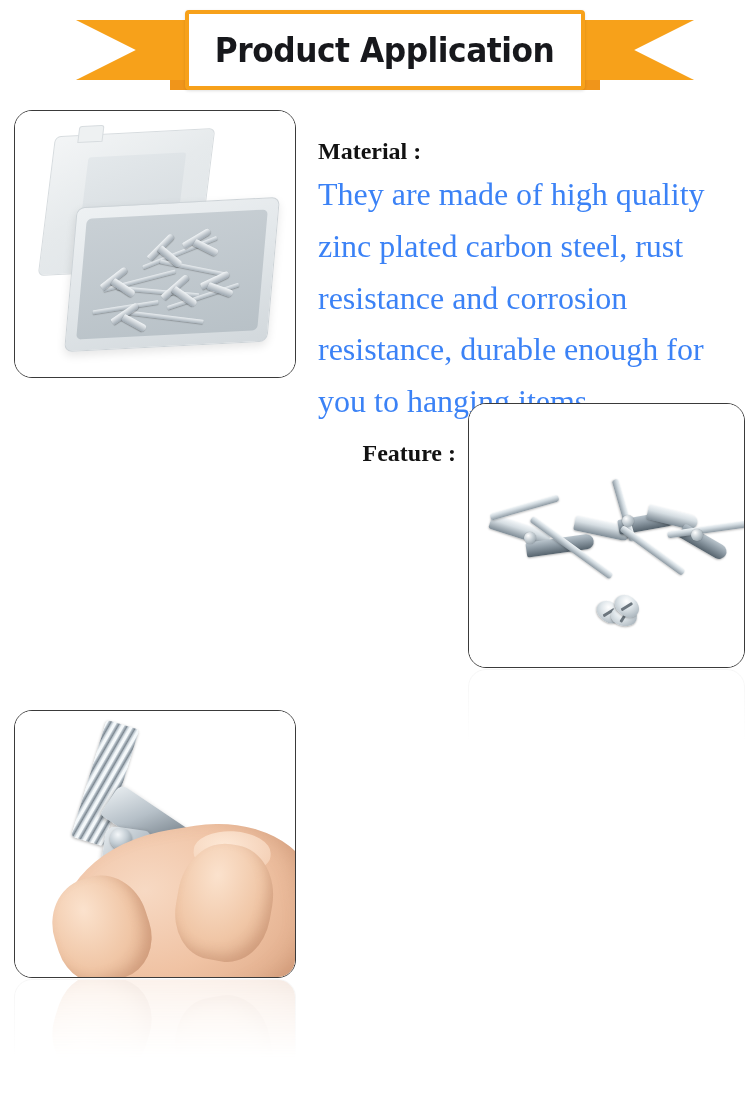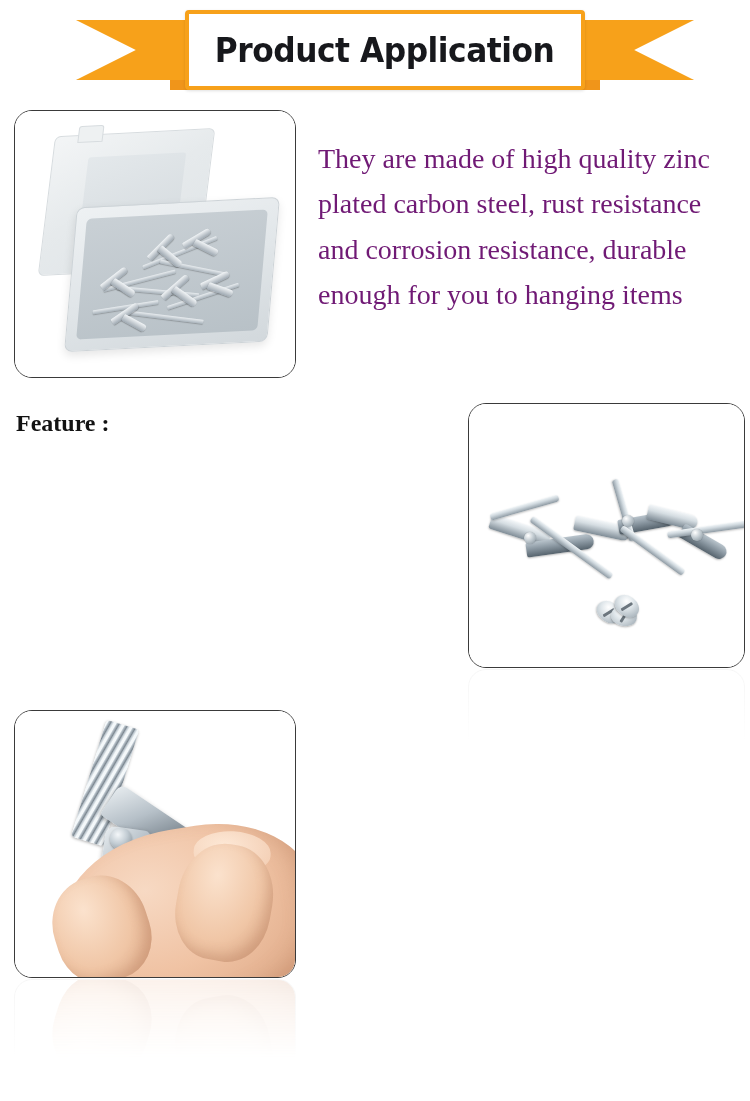--- a/index.html
+++ b/index.html
@@ -222,6 +222,7 @@
   </div>
 
   <div class="text-block" style="left:318px; top:136px; width:420px;">
+    <div class="block-title">Material :</div>
     <div class="block-body">They are made of high quality zinc plated carbon steel, rust resistance and corrosion resistance, durable enough for you to hanging items</div>
   </div>
 

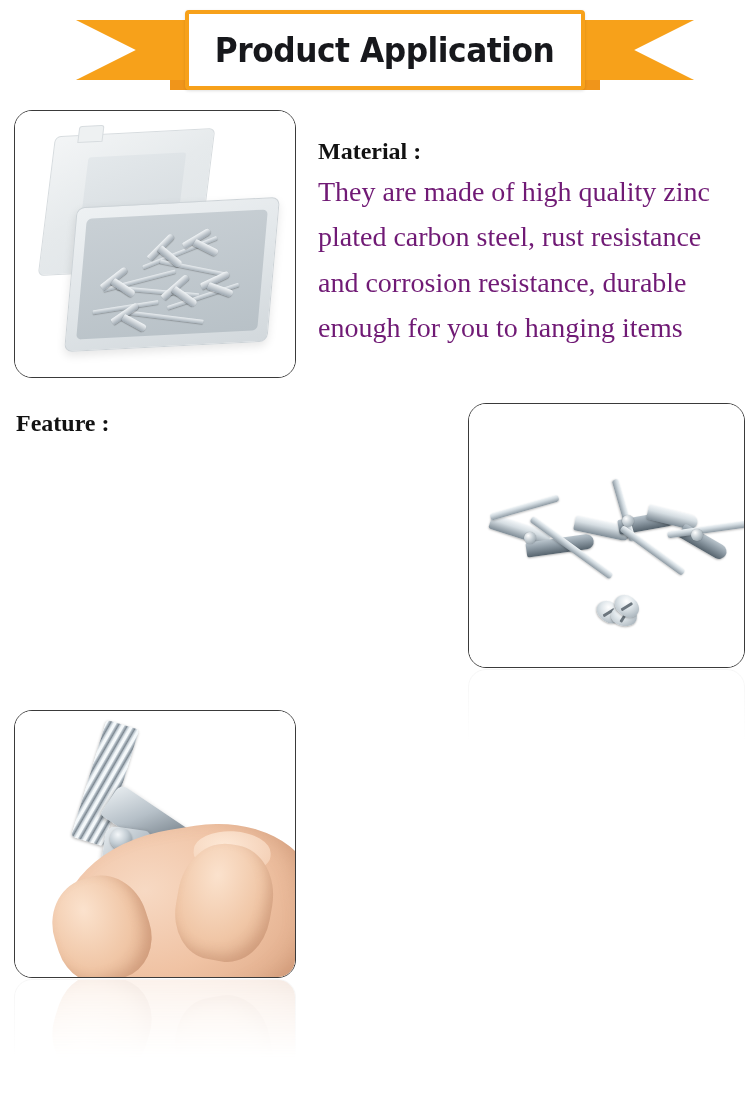--- a/index.html
+++ b/index.html
@@ -166,7 +166,7 @@
   }
   .block-body {
     font-family:"Liberation Serif", serif;
-    font-size:28px; color:#701a75; line-height:1.62;
+    font-size:32px; color:#3b82f6; line-height:1.62;
   }
 </style>
 </head>

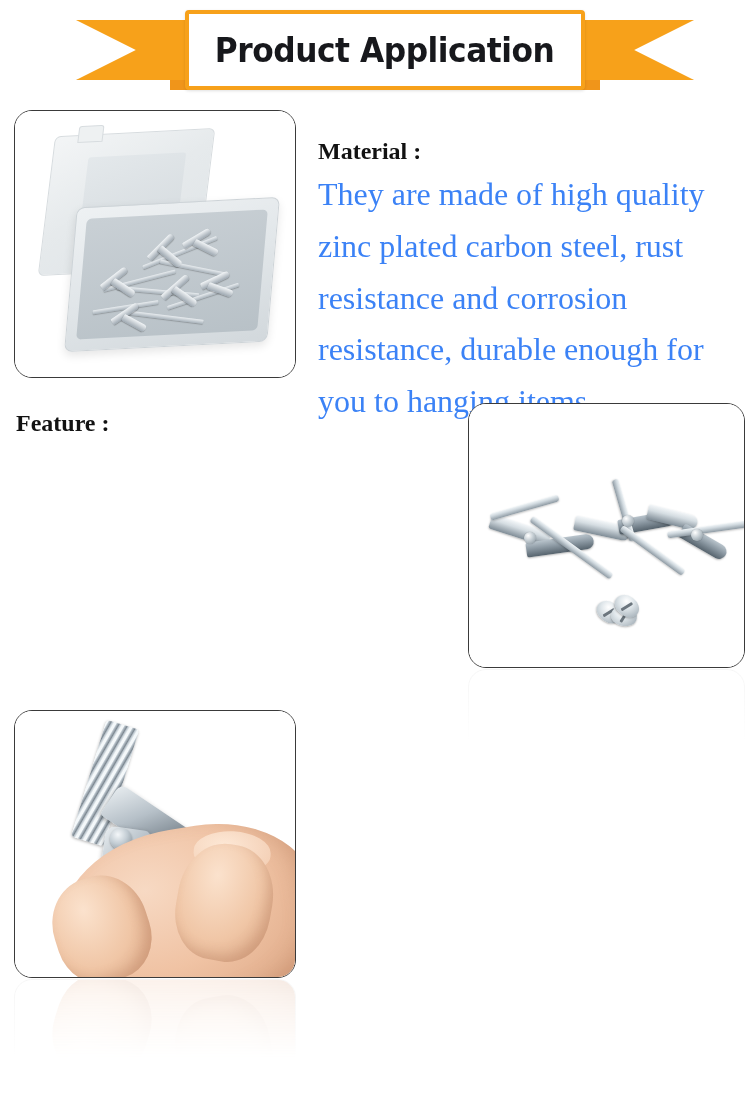--- a/index.html
+++ b/index.html
@@ -226,7 +226,7 @@
     <div class="block-body">They are made of high quality zinc plated carbon steel, rust resistance and corrosion resistance, durable enough for you to hanging items</div>
   </div>
 
-  <div class="text-block" style="left:16px; top:408px; width:440px;">
+  <div class="text-block" style="left:16px; top:438px; width:440px;text-align:right;">
     <div class="block-title">Feature :</div>
   </div>
 

